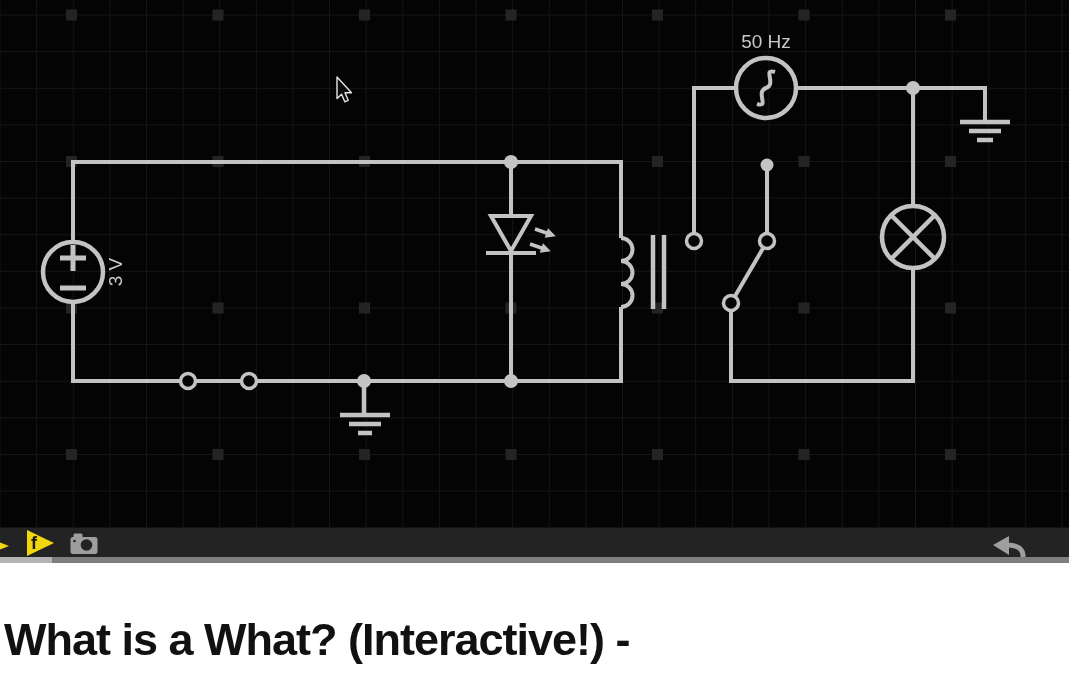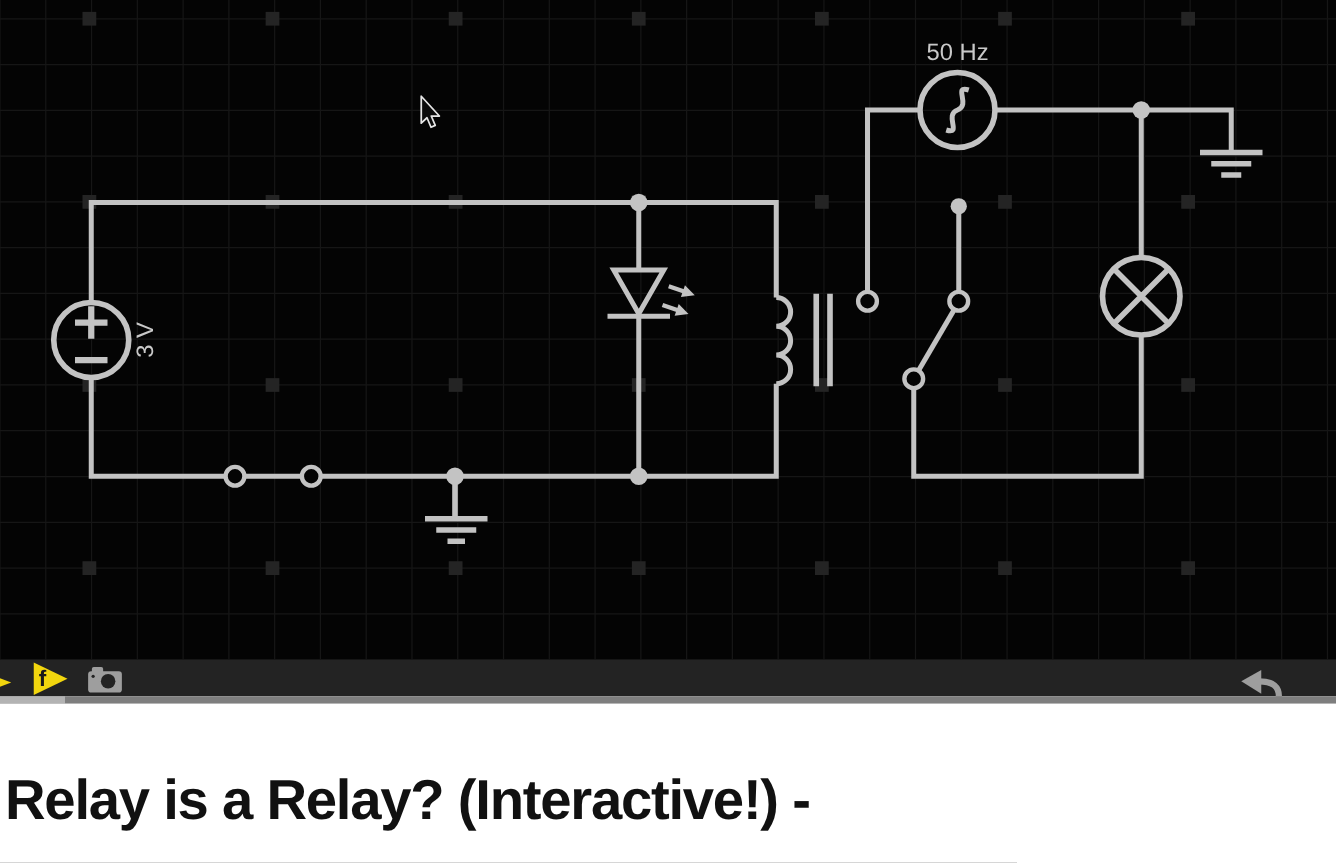--- a/index.html
+++ b/index.html
@@ -227,7 +227,7 @@
   </div>
 
   <div class="panel">
-    <h1>Relay is a Relay? (Interactive!) -</h1>
+    <h1>What is a What? (Interactive!) -</h1>
   </div>
 
 </div>

